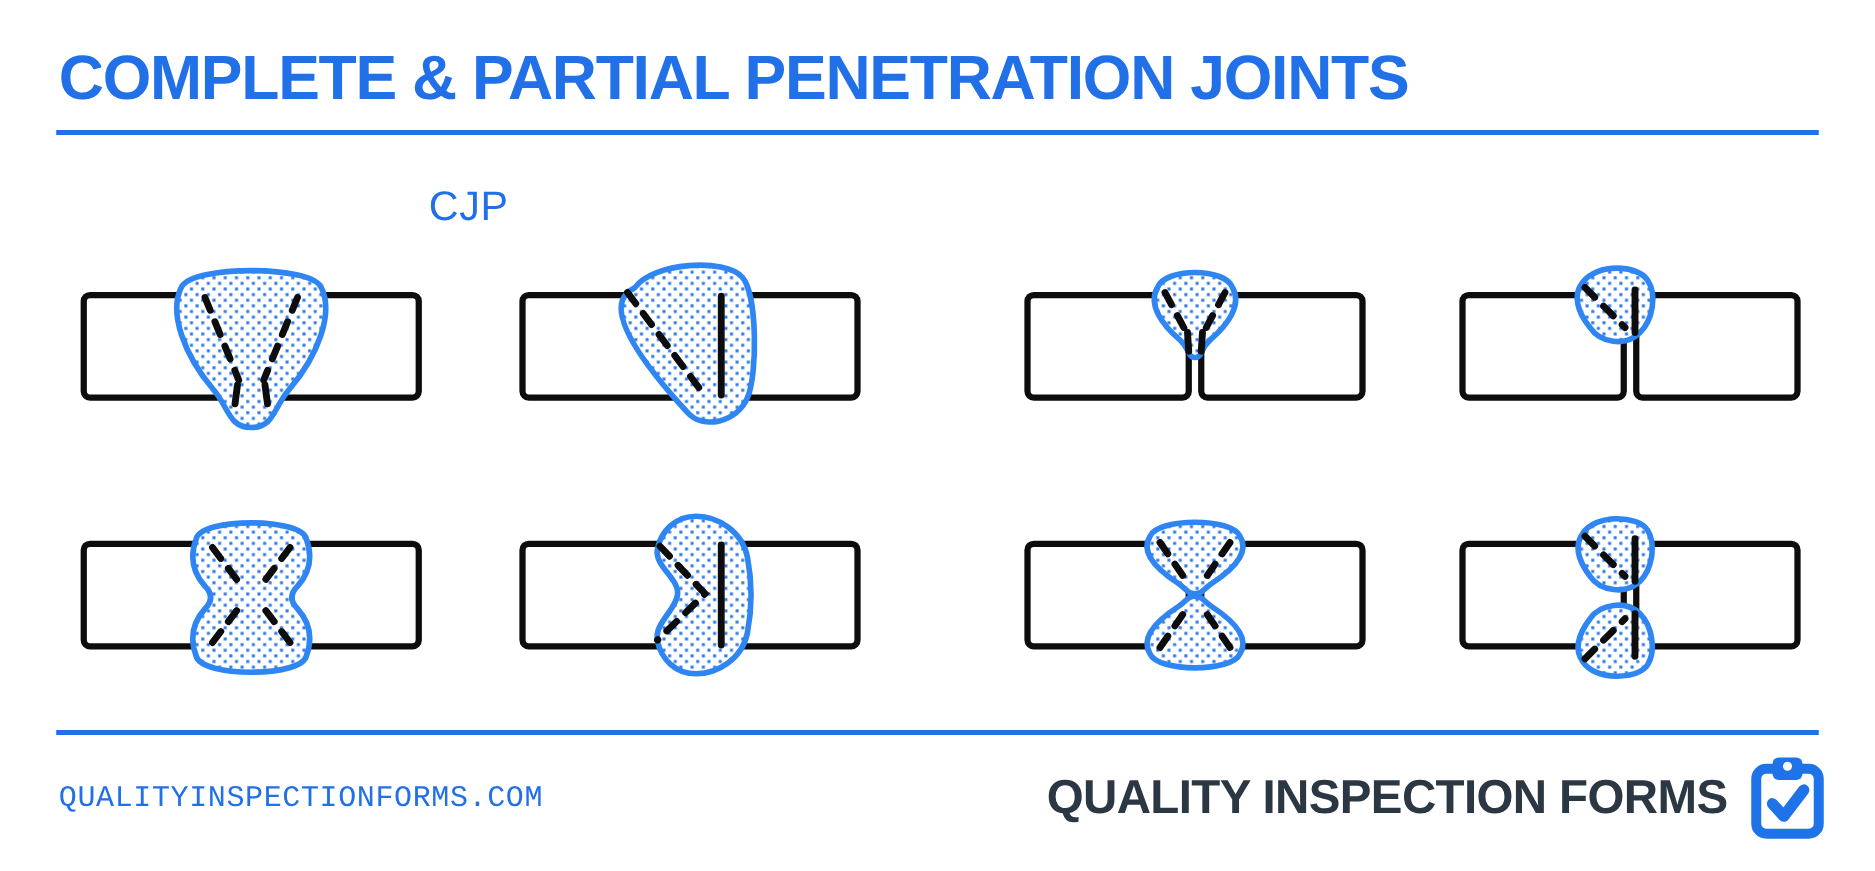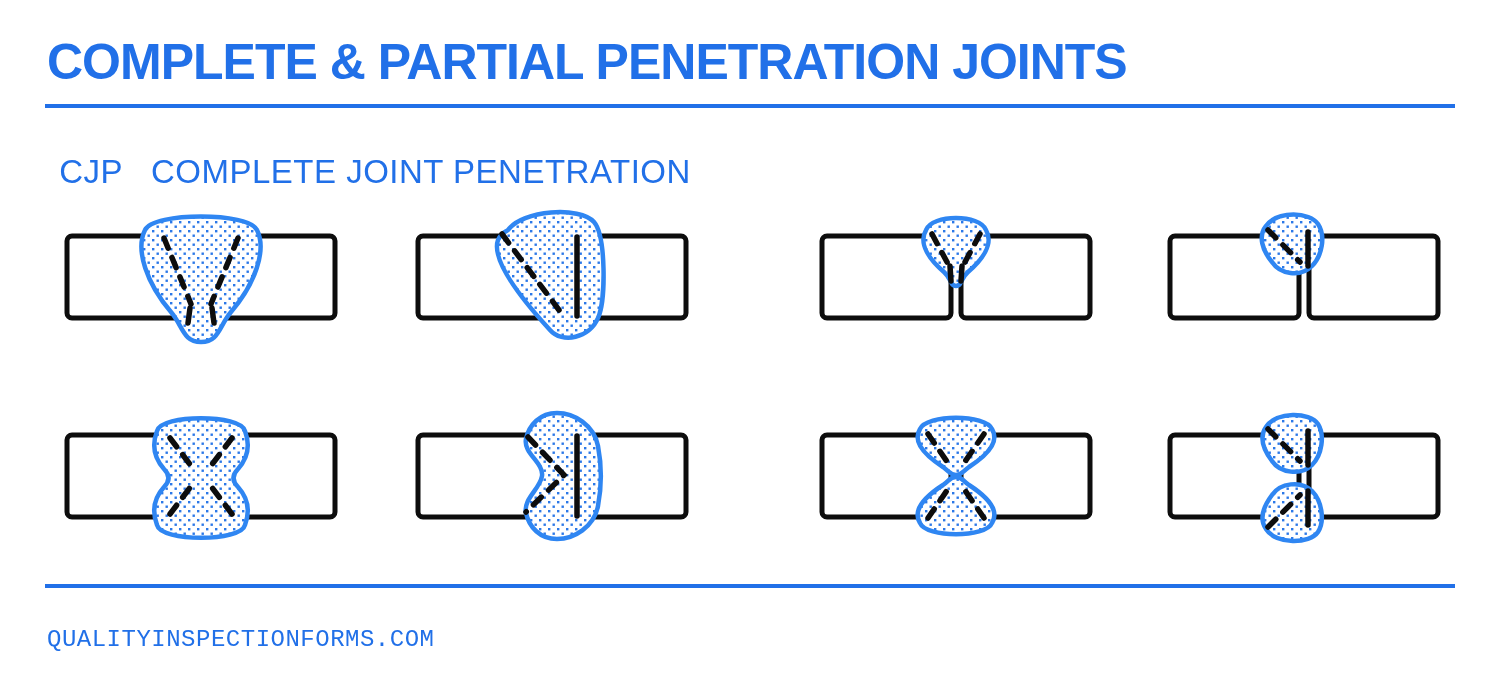--- a/index.html
+++ b/index.html
@@ -29,6 +29,7 @@
     display:flex;align-items:center;justify-content:center;gap:14px;
     color:var(--accent);font-size:33px;font-weight:500;letter-spacing:0.5px;
     white-space:nowrap;
+    flex-direction:column;
   }
   .section-header.cjp{left:67px;width:616px;}
   .section-header.pjp{left:822px;width:610px;}

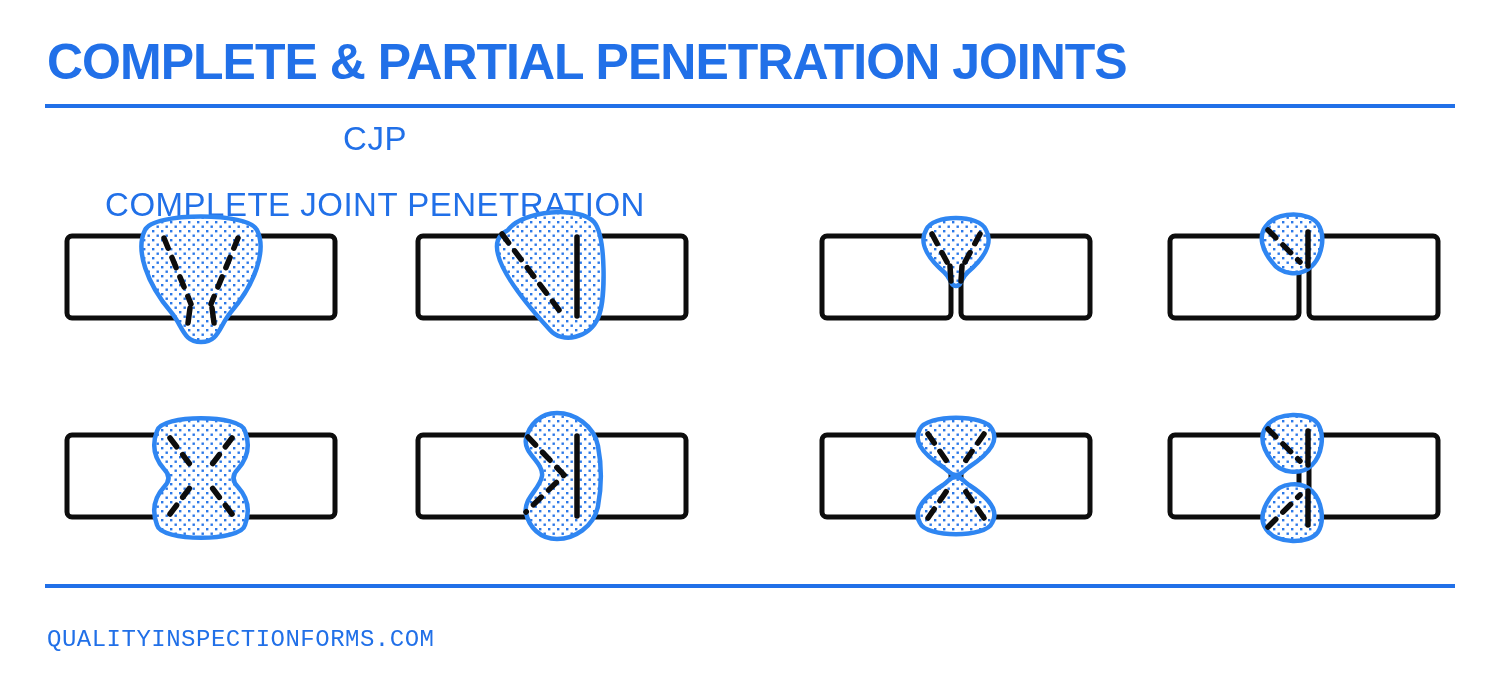--- a/index.html
+++ b/index.html
@@ -80,7 +80,6 @@
   <div class="section-header cjp">
     <span>CJP</span>
     <span class="vbar"></span>
-    <span>COMPLETE JOINT PENETRATION</span>
   </div>
 
   <svg class="diag r1 c1" viewBox="0 0 280 150">

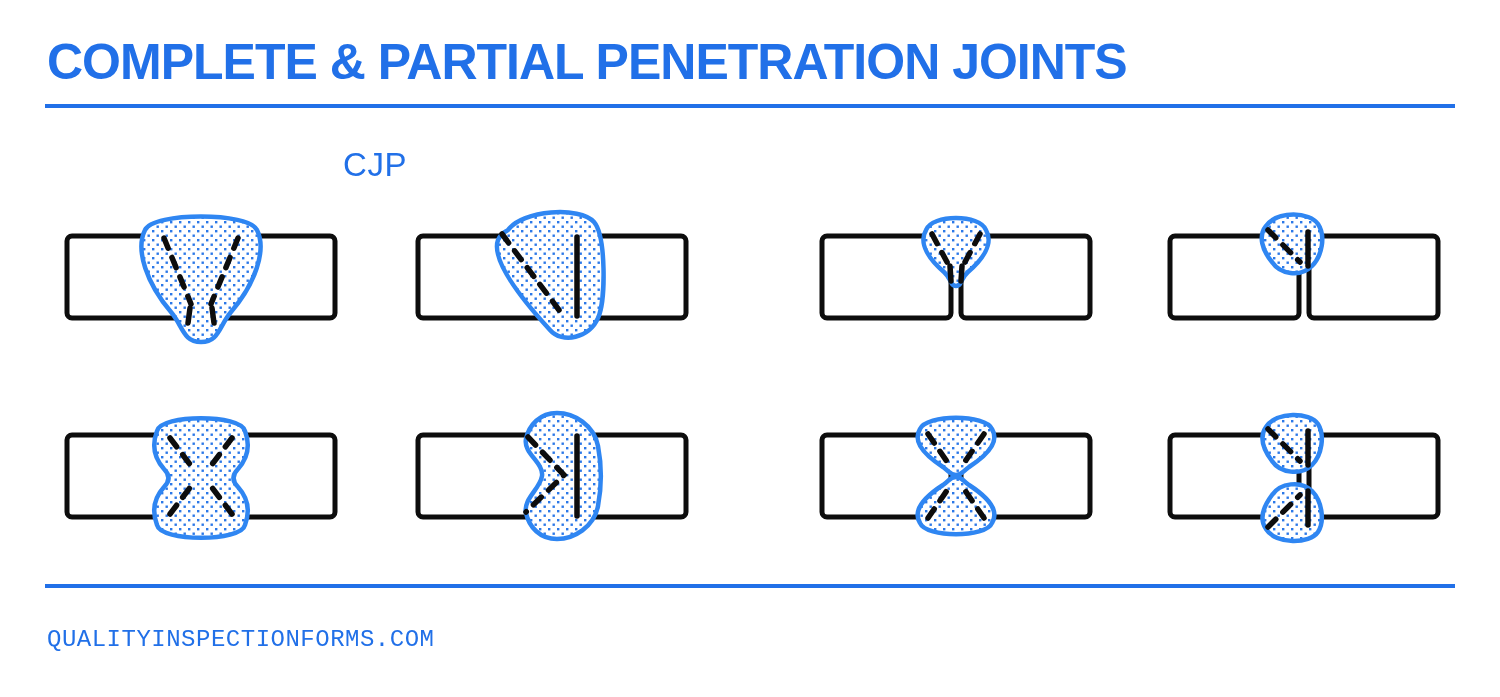--- a/index.html
+++ b/index.html
@@ -158,6 +158,15 @@
 
   <div class="footer-site">QUALITYINSPECTIONFORMS.COM</div>
 
+  <div class="footer-brand">
+    <span class="brand-text">QUALITY INSPECTION FORMS</span>
+    <svg width="64" height="68" viewBox="0 0 64 68">
+      <rect x="7" y="11" width="50" height="52" rx="8" fill="#ffffff" stroke="#1e73e8" stroke-width="8"></rect>
+      <rect x="20" y="2" width="24" height="18" rx="5" fill="#1e73e8"></rect>
+      <circle cx="32" cy="9" r="3.6" fill="#ffffff"></circle>
+      <path d="M 20,39 L 29,49 L 45,28" fill="none" stroke="#1e73e8" stroke-width="9" stroke-linecap="round" stroke-linejoin="round"></path>
+    </svg>
+  </div>
 
 </div>
 

